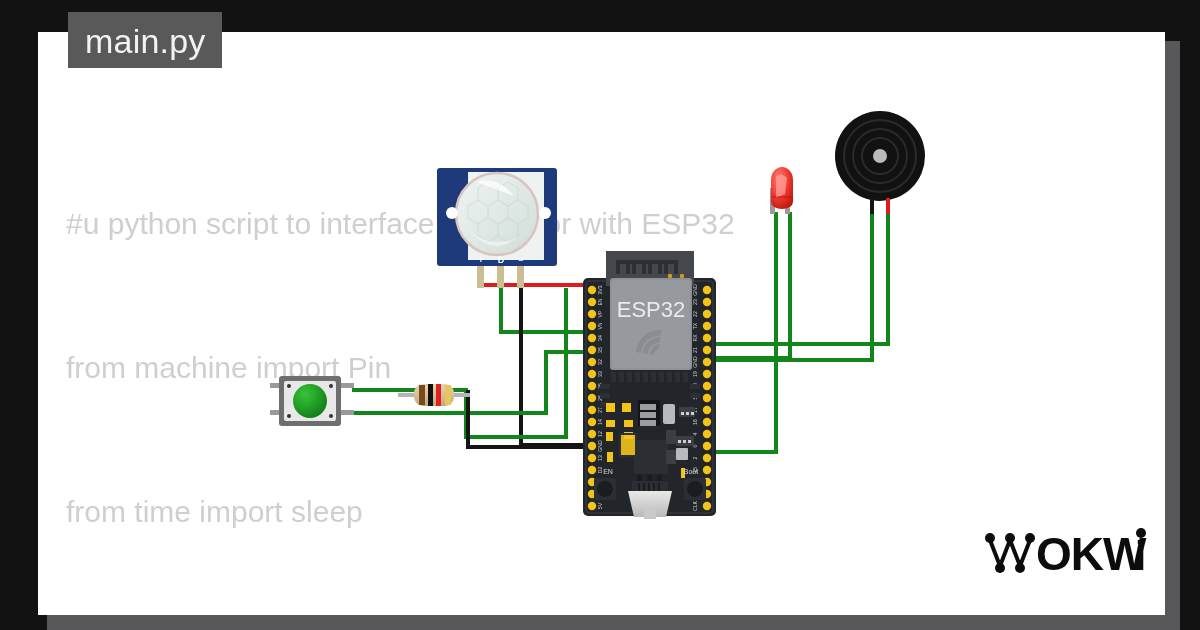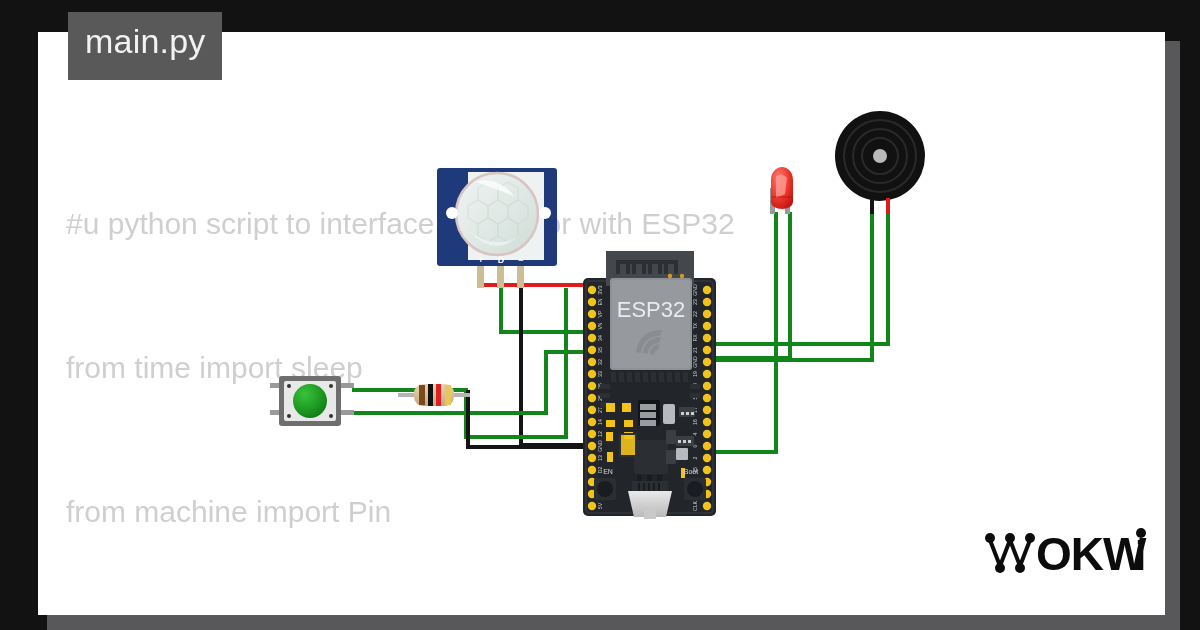--- a/index.html
+++ b/index.html
@@ -25,7 +25,7 @@
     position:absolute;left:68px;top:12px;
     background:#595959;color:#f2f2f2;
     font-size:34px;line-height:1;
-    padding:12px 17px 22px 17px;
+    padding:12px 17px 10px 17px;
     letter-spacing:.2px;
     z-index:40;
   }

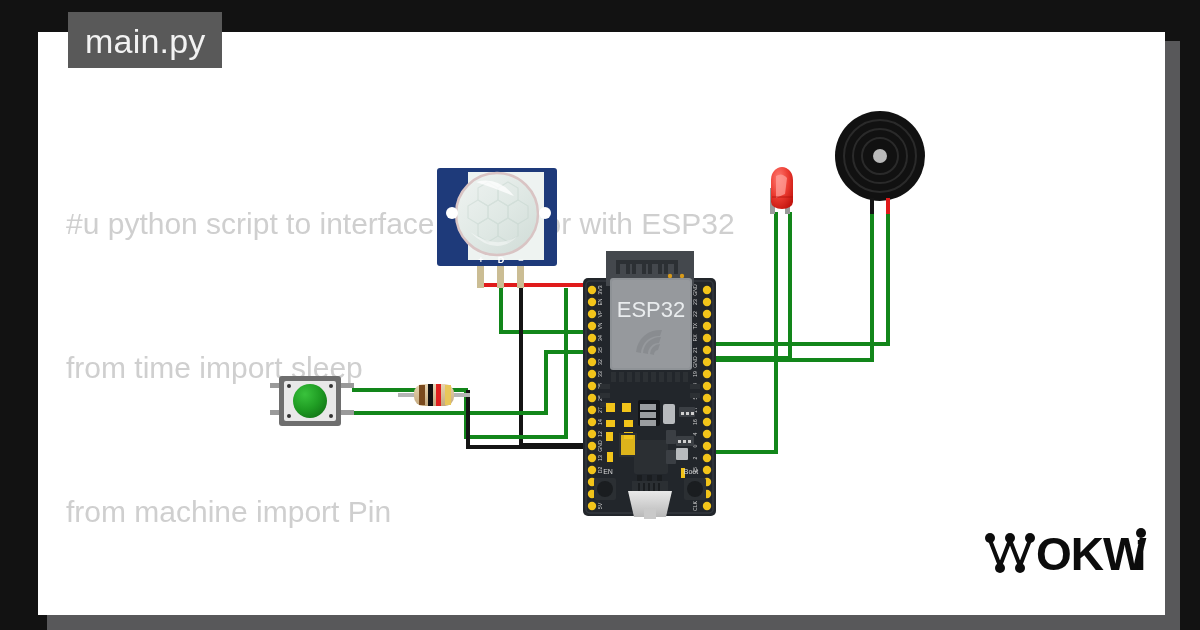--- a/index.html
+++ b/index.html
@@ -55,8 +55,8 @@
 
   <div class="code">
     <span class="ln">#u python script to interface IR sensor with ESP32</span>
+    <span class="ln">from machine import Pin</span>
     <span class="ln">from time import sleep</span>
-    <span class="ln">from machine import Pin</span>
     
     
     

